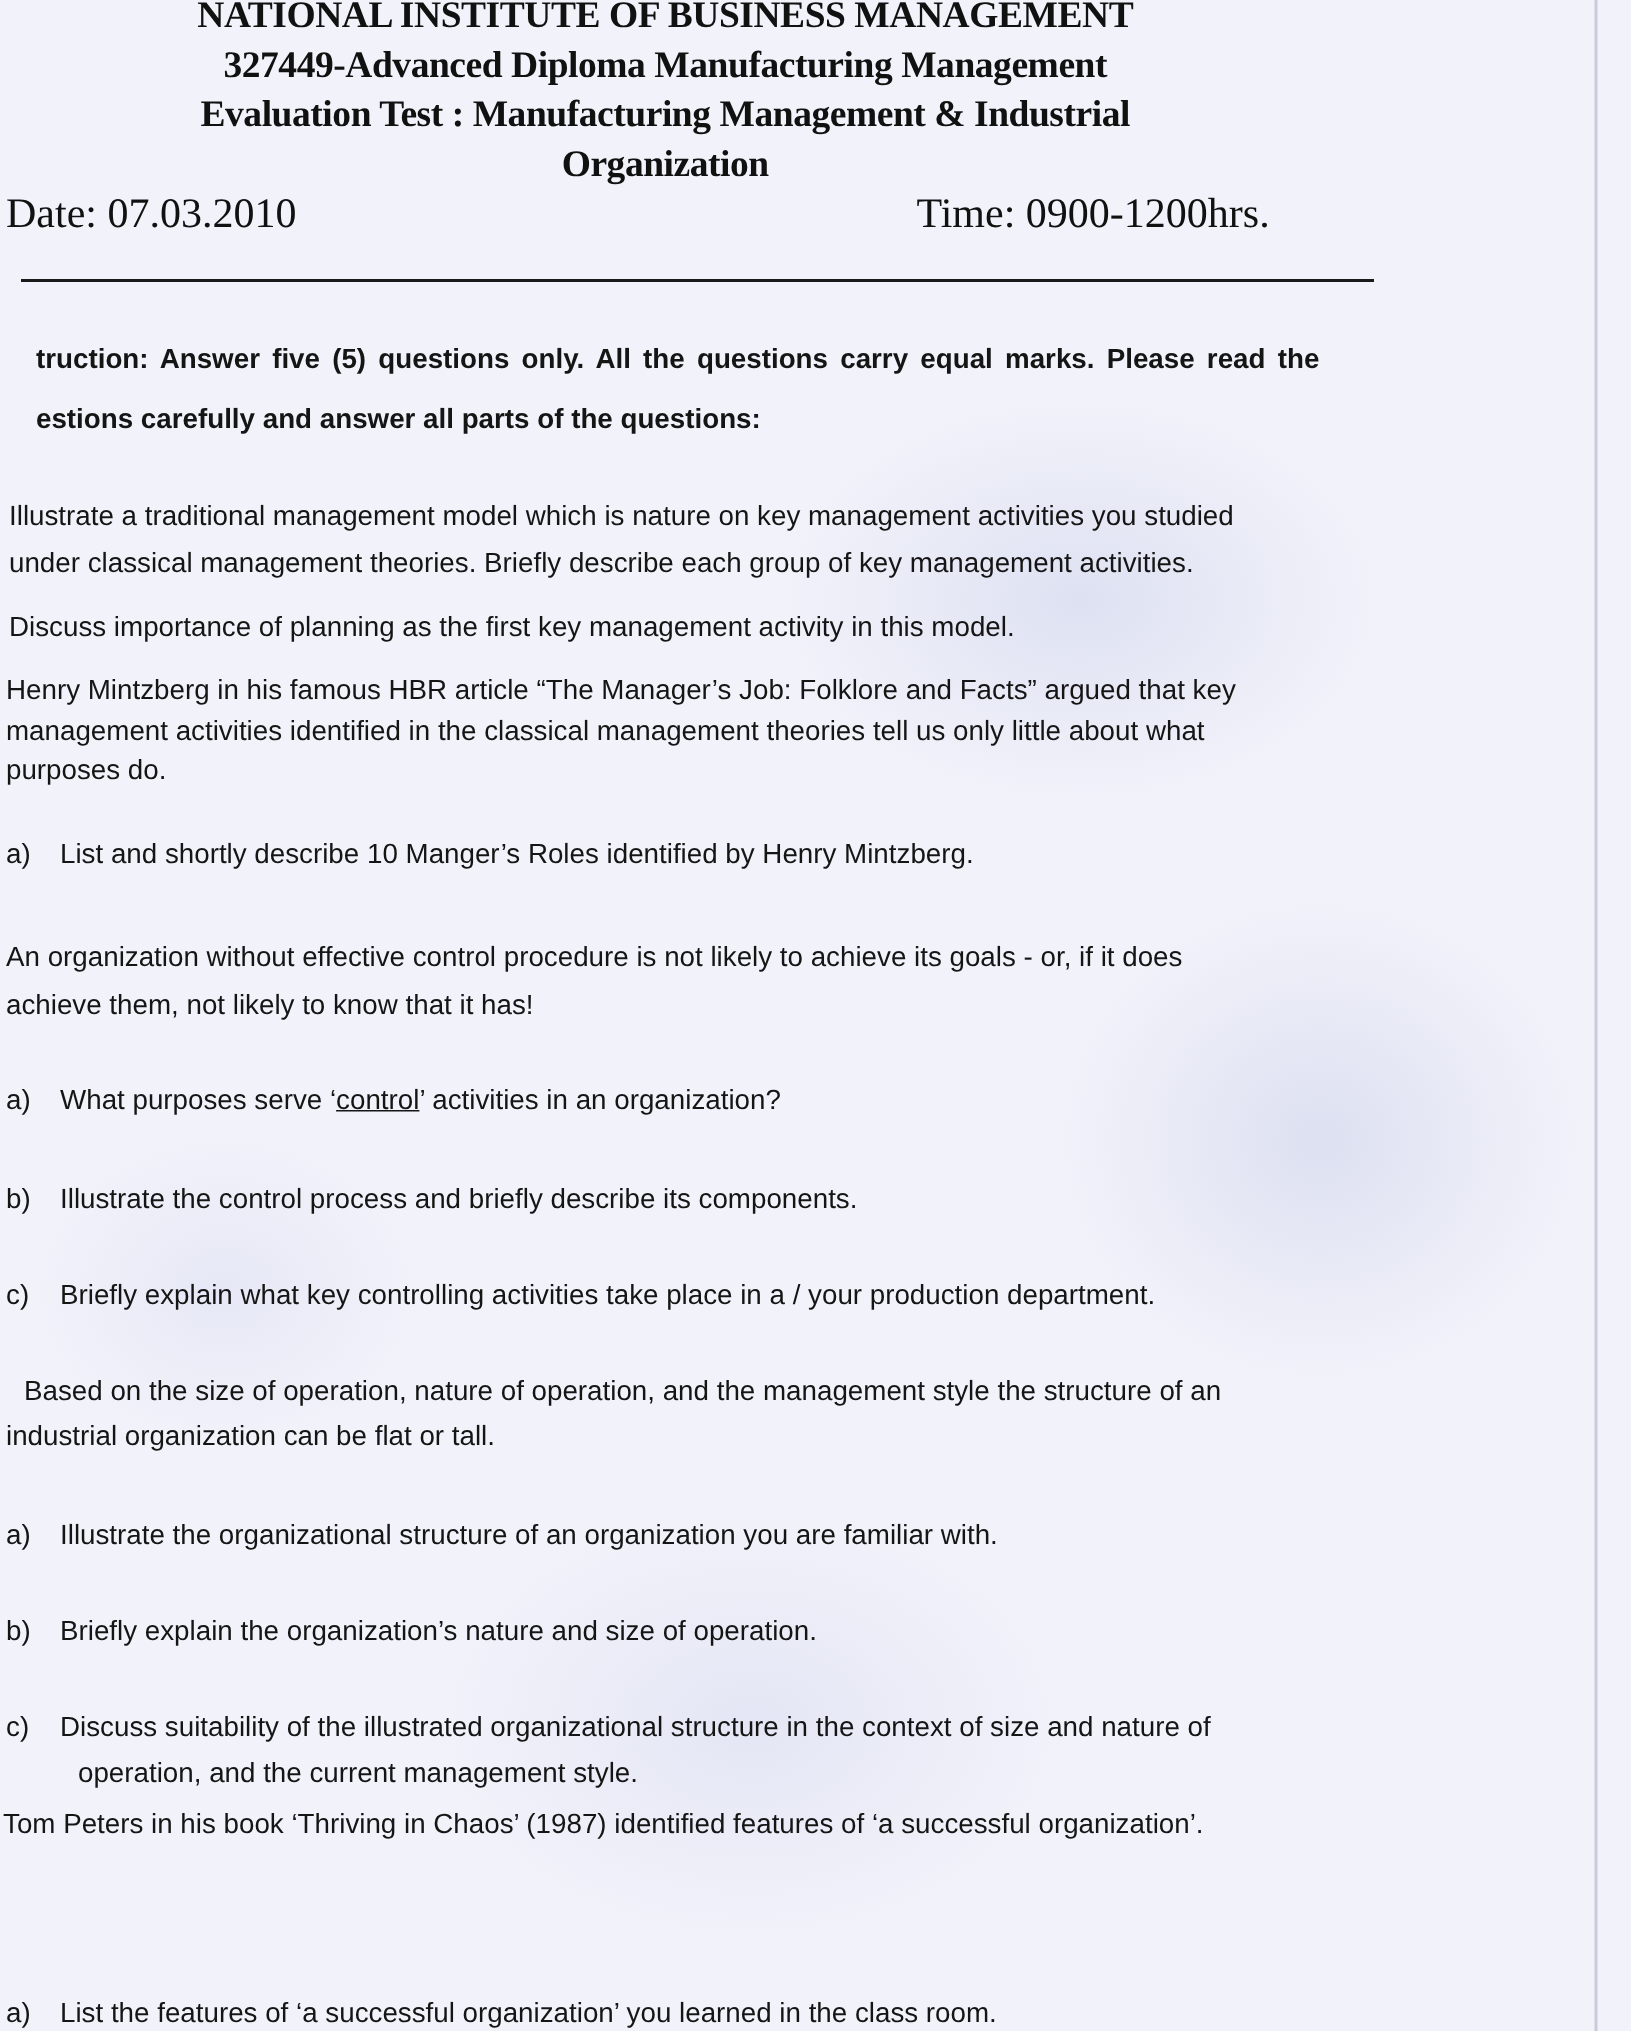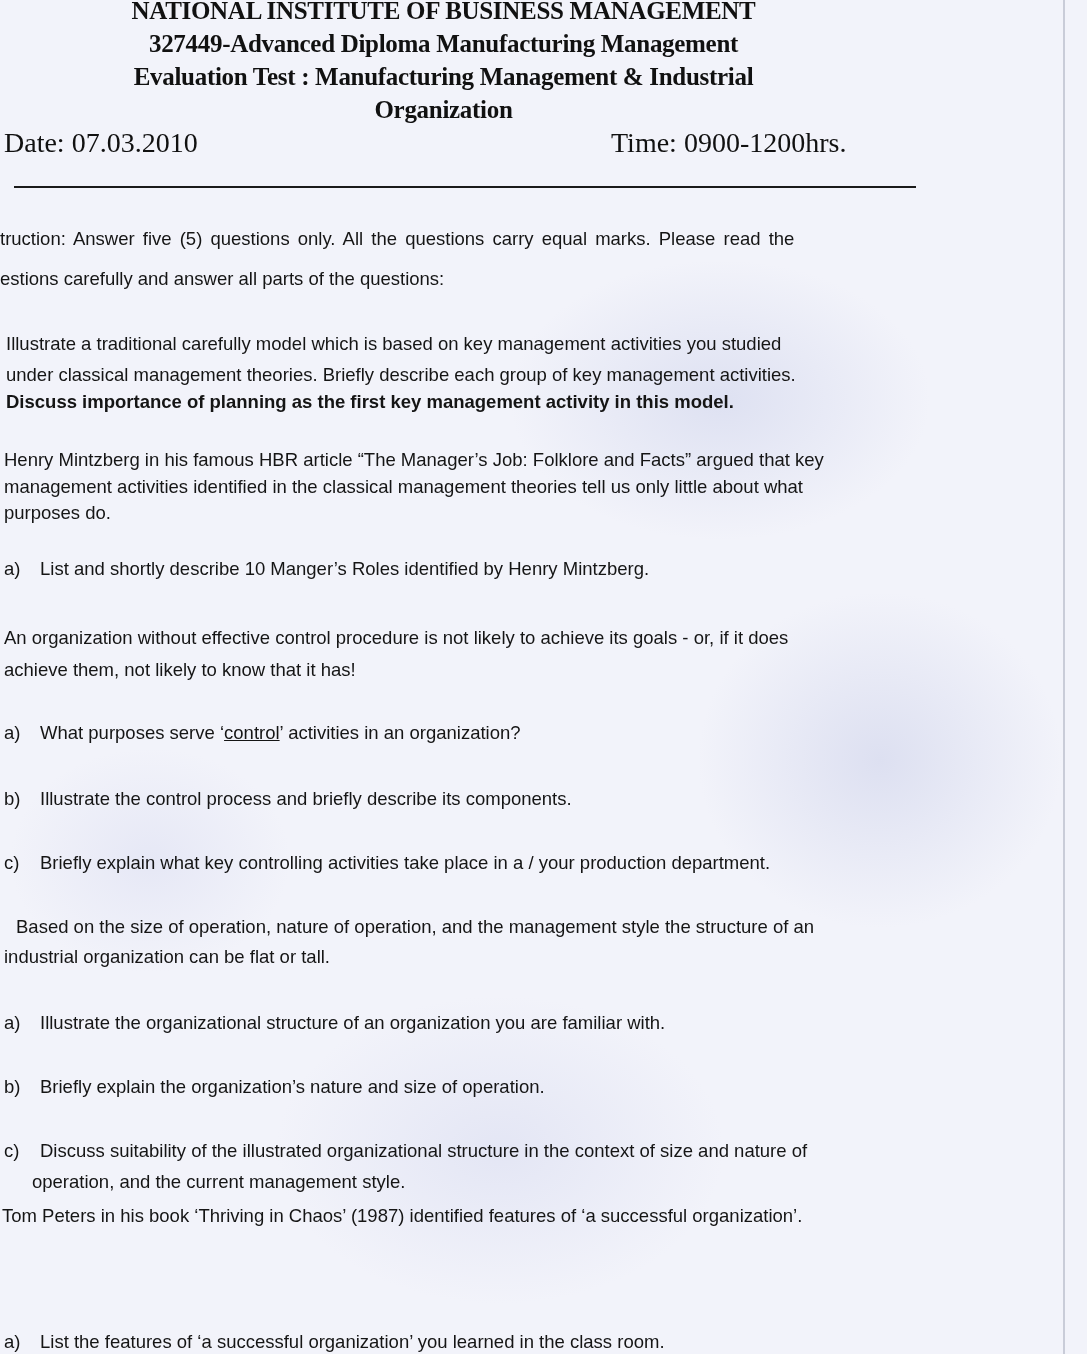--- a/index.html
+++ b/index.html
@@ -32,7 +32,7 @@
   .txt {
     position: absolute; font-size: 18.5px; line-height: 31px; white-space: nowrap; color: #151515;
   }
-  .bold { font-weight: normal; }
+  .bold { font-weight: bold; padding-left: 24px; }
   .sub-label { display: inline-block; width: 36px; }
   u { text-decoration: underline; text-align: center; }
 </style>

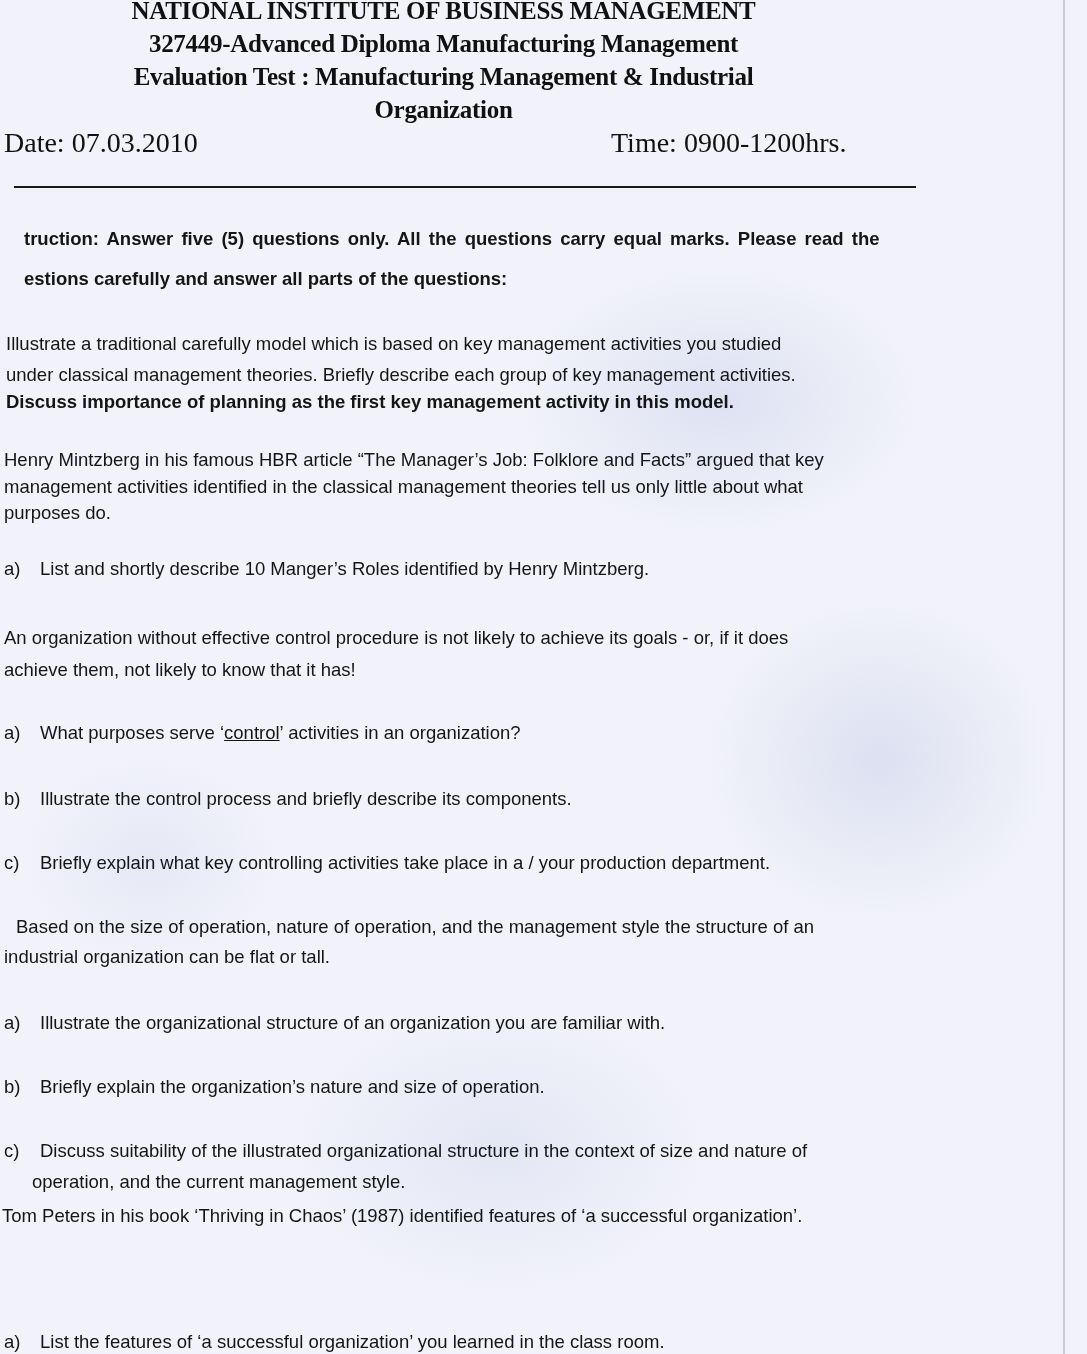--- a/index.html
+++ b/index.html
@@ -57,7 +57,7 @@
 </div>
 
 <div>
-  <div class="txt sans" style="top:328px; left:6px;">Illustrate a traditional carefully model which is based on key management activities you studied</div>
+  <div class="txt sans" style="top:328px; left:6px;">Illustrate a traditional management model which is nature on key management activities you studied</div>
   <div class="txt sans" style="top:359px; left:6px;">under classical management theories. Briefly describe each group of key management activities.</div>
   <div class="txt sans" style="top:386px; left:6px;font-weight:bold;">Discuss importance of planning as the first key management activity in this model.</div>
 </div>

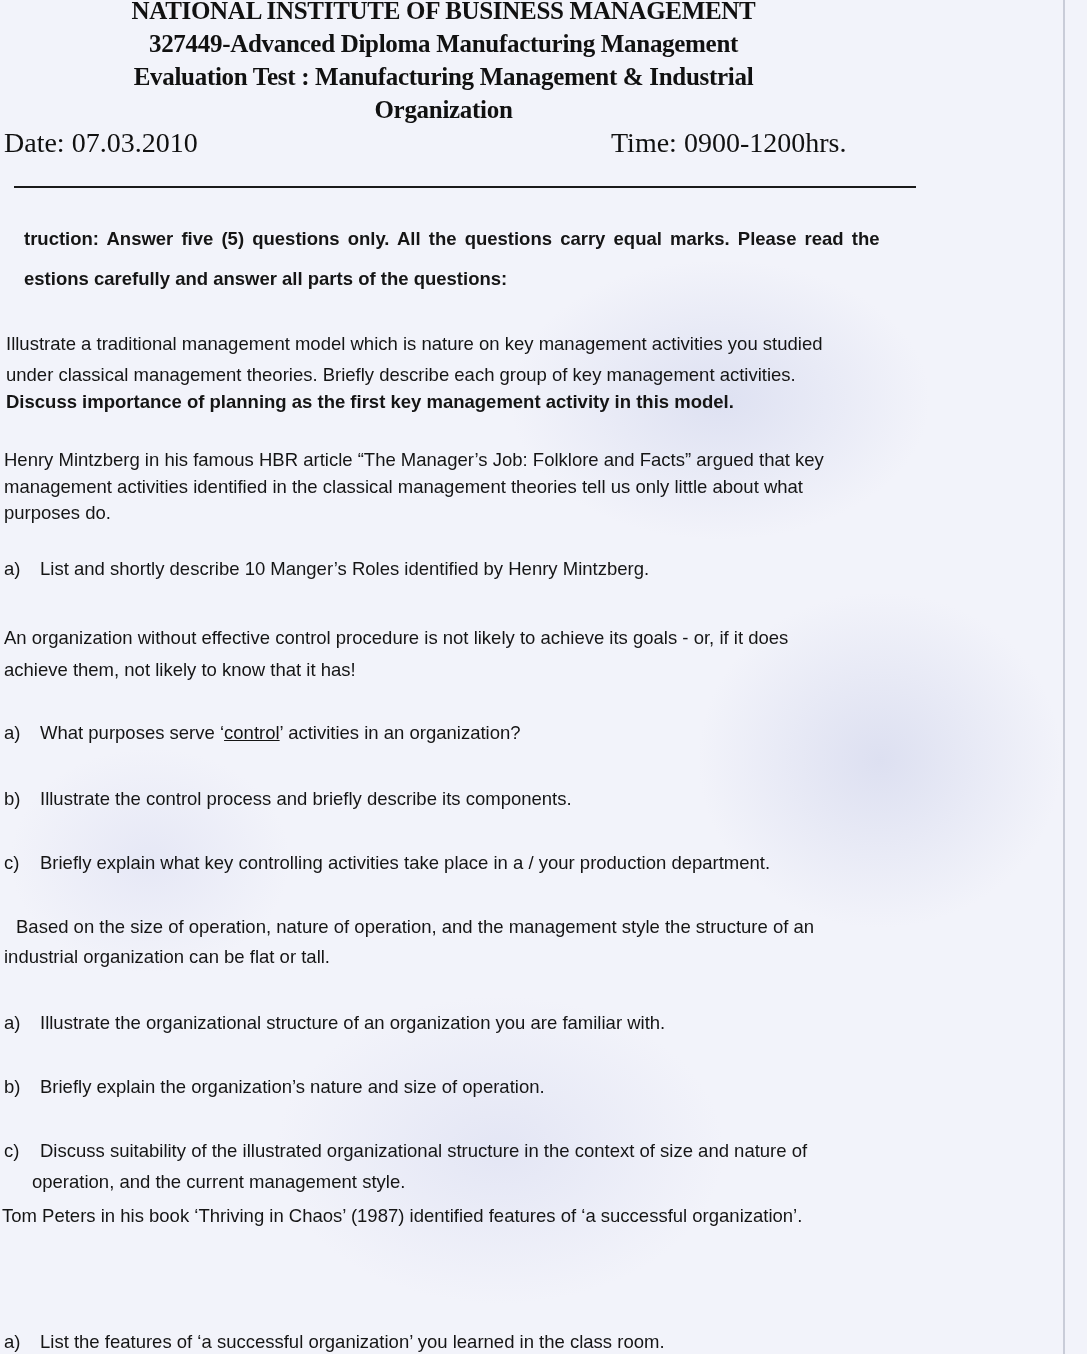--- a/index.html
+++ b/index.html
@@ -59,7 +59,7 @@
 <div>
   <div class="txt sans" style="top:328px; left:6px;">Illustrate a traditional management model which is nature on key management activities you studied</div>
   <div class="txt sans" style="top:359px; left:6px;">under classical management theories. Briefly describe each group of key management activities.</div>
-  <div class="txt sans" style="top:386px; left:6px;font-weight:bold;">Discuss importance of planning as the first key management activity in this model.</div>
+  <div class="txt sans" style="top:402px; left:6px;">Discuss importance of planning as the first key management activity in this model.</div>
 </div>
 
 <div>

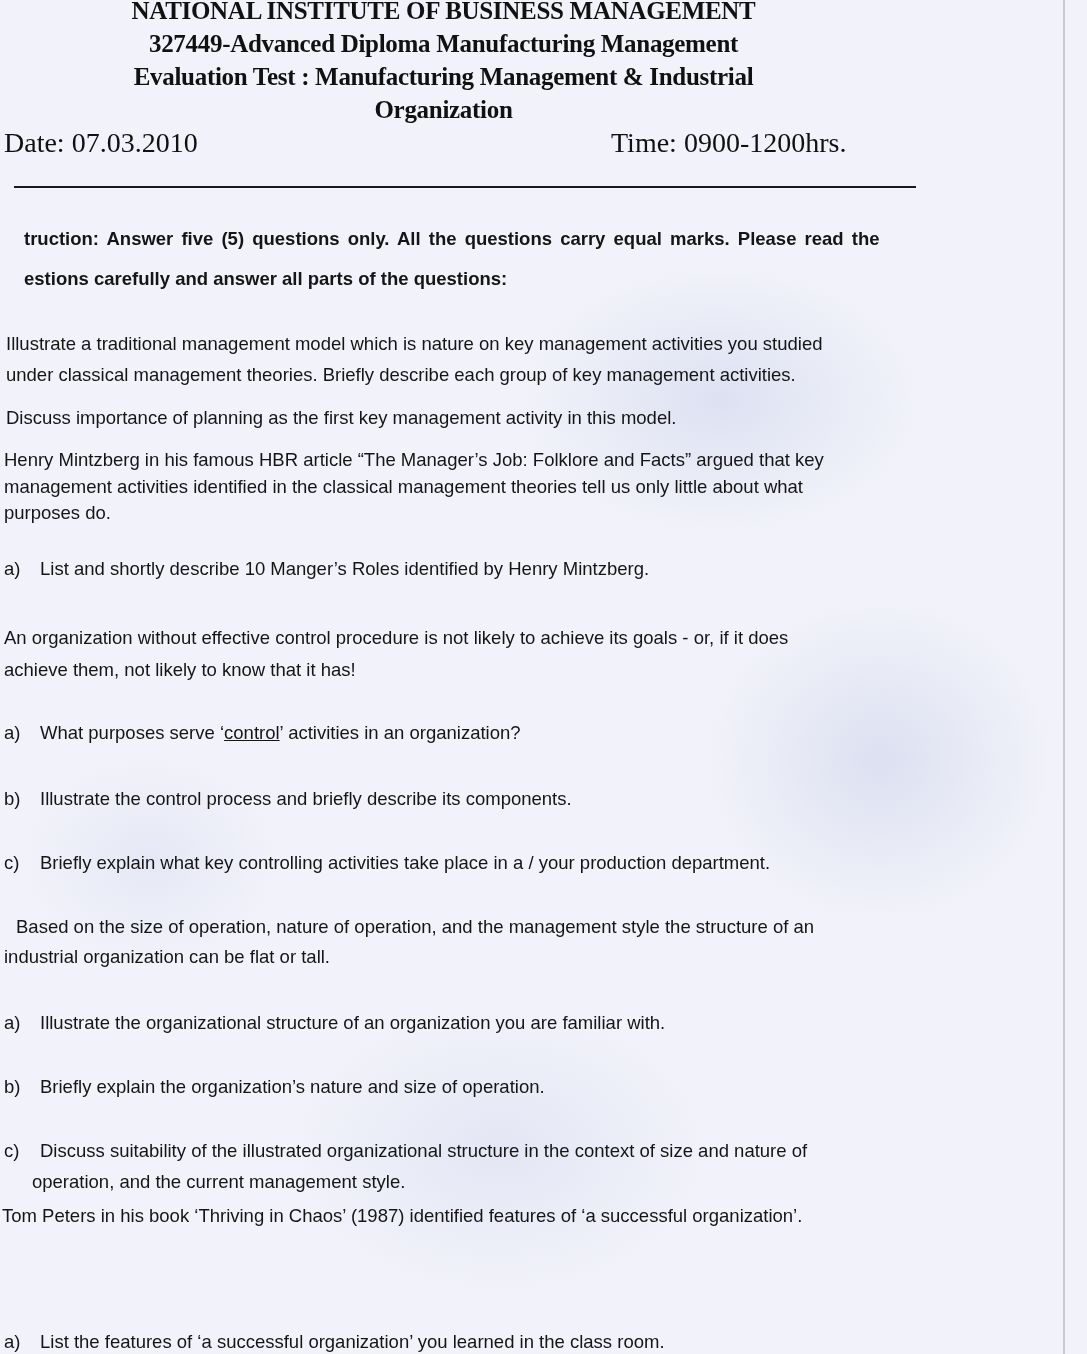--- a/index.html
+++ b/index.html
@@ -97,7 +97,7 @@
   <div class="txt sans" style="top:1135px; left:4px;">
     <span class="sub-label">c)</span><span>Discuss suitability of the illustrated organizational structure in the context of size and nature of</span>
   </div>
-  <div class="txt sans" style="top:1166px; left:32px;text-align:center;">operation, and the current management style.</div>
+  <div class="txt sans" style="top:1166px; left:52px;text-align:center;">operation, and the current management style.</div>
 </div>
 
 <div>

